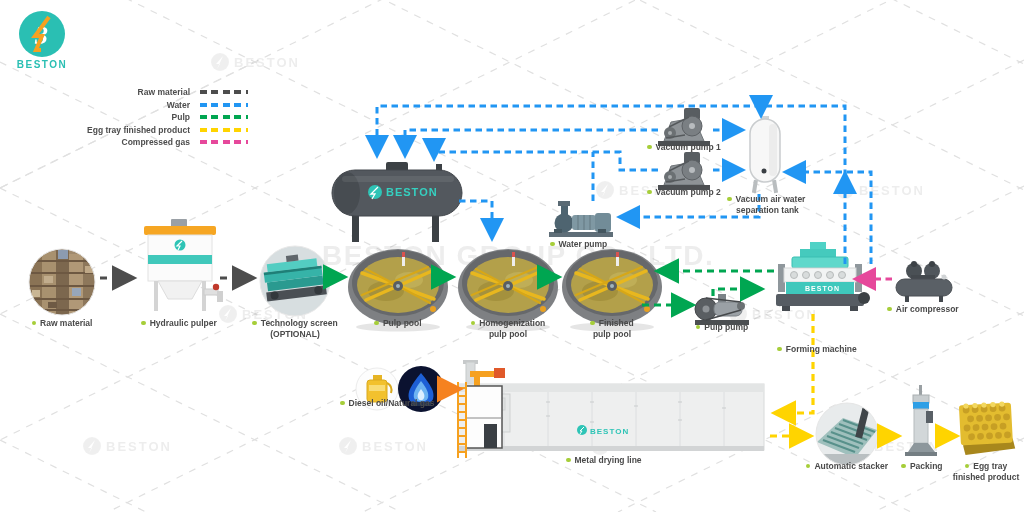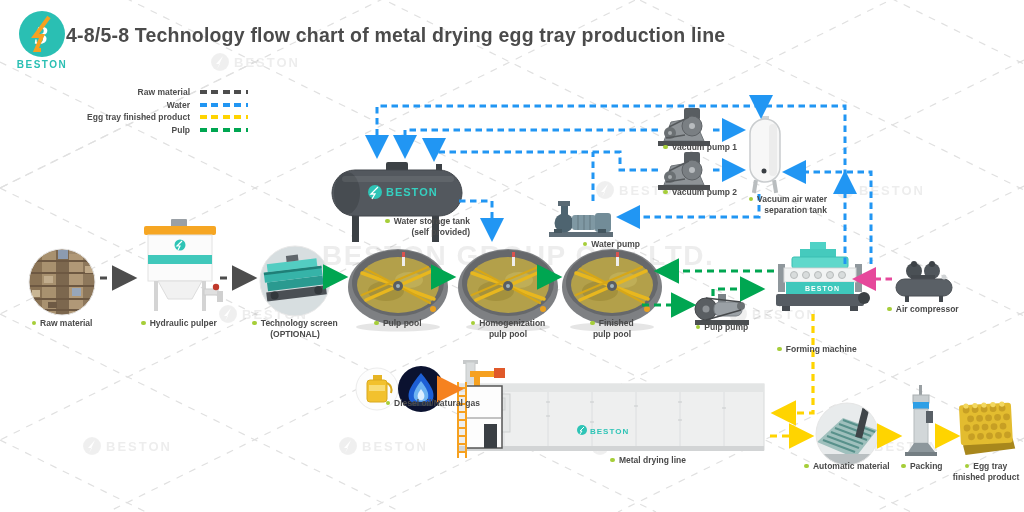--- a/index.html
+++ b/index.html
@@ -133,7 +133,6 @@
     </svg>
     <div class="word">BESTON</div>
   </div>
-  <div id="title" class="abs">4-8/5-8 Technology flow chart of metal drying egg tray production line</div>
 
   <div id="legend" class="abs">
     <div class="lg-row">

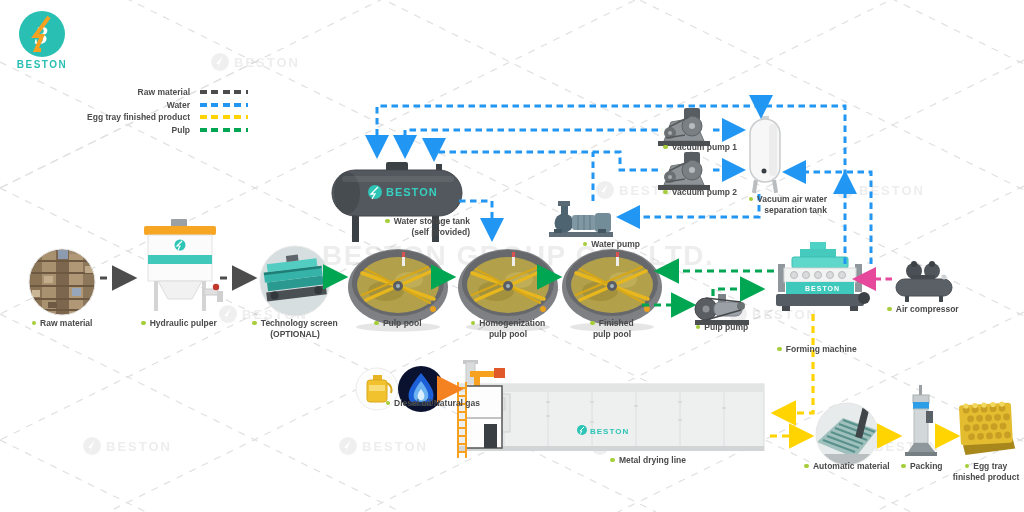--- a/index.html
+++ b/index.html
@@ -144,12 +144,12 @@
       <div class="lg-dash" style="--c: #2196f3;"></div>
     </div>
     <div class="lg-row">
+      <div class="lg-label">Pulp</div>
+      <div class="lg-dash" style="--c: #00a651;"></div>
+    </div>
+    <div class="lg-row">
       <div class="lg-label">Egg tray finished product</div>
       <div class="lg-dash" style="--c: #ffd400;"></div>
-    </div>
-    <div class="lg-row">
-      <div class="lg-label">Pulp</div>
-      <div class="lg-dash" style="--c: #00a651;"></div>
     </div>
   </div>
 

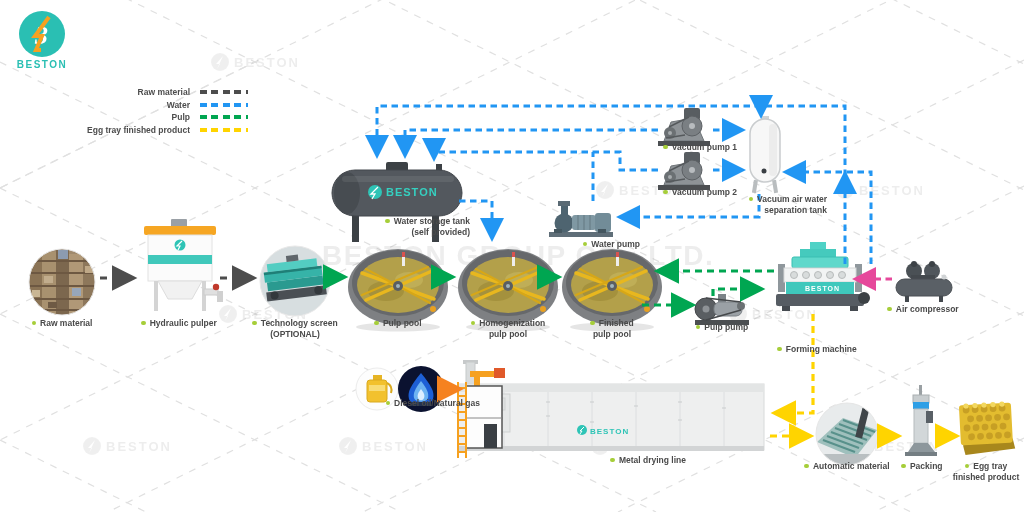--- a/index.html
+++ b/index.html
@@ -151,6 +151,10 @@
       <div class="lg-label">Egg tray finished product</div>
       <div class="lg-dash" style="--c: #ffd400;"></div>
     </div>
+    <div class="lg-row">
+      <div class="lg-label">Compressed gas</div>
+      <div class="lg-dash" style="--c: #e6489b;"></div>
+    </div>
   </div>
 
   <div class="eq" style="left:28px;top:248px">

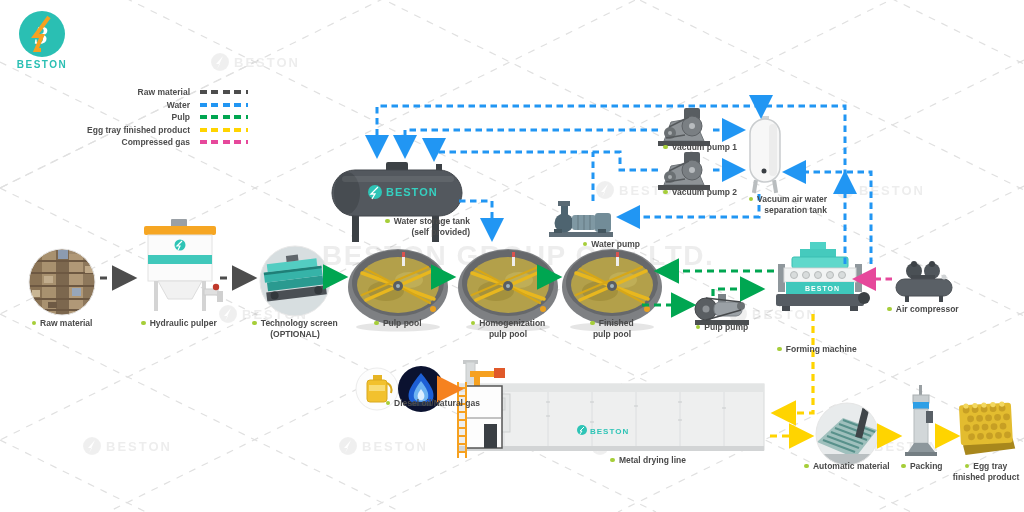--- a/index.html
+++ b/index.html
@@ -19,7 +19,7 @@
            background:repeating-linear-gradient(90deg,var(--c) 0 7px,transparent 7px 11.5px)}
   
   .lbl{position:absolute;font-size:8.5px;font-weight:bold;color:#4a4a4a;line-height:1.3;text-align:center;z-index:6}
-  .lbl.la{text-align:right}
+  .lbl.la{text-align:left}
   .dot{display:inline-block;width:4.5px;height:4.5px;border-radius:50%;background:#a6ce39;
        margin-right:4px;vertical-align:1px}
   

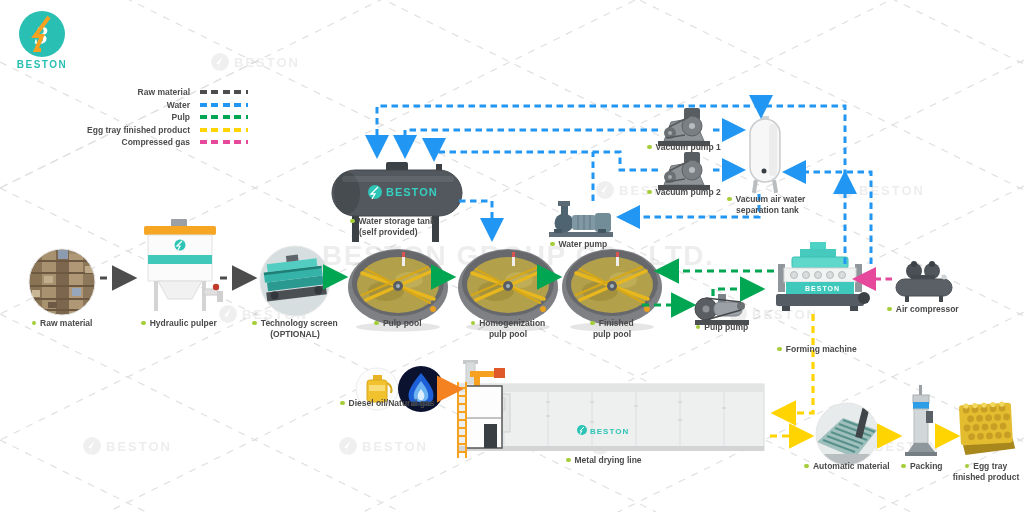--- a/index.html
+++ b/index.html
@@ -663,10 +663,6 @@
     <div><span class="dot"></span><span>Finished</span></div>
     <div>pulp pool</div>
   </div>
-  <div class="lbl la" style="left:350px;top:216px;width:120px">
-    <div><span class="dot"></span><span>Water storage tank</span></div>
-    <div style="padding-left:9px">(self provided)</div>
-  </div>
   <div class="lbl la" style="left:550px;top:239px;width:90px">
     <span class="dot"></span><span>Water pump</span>
   </div>

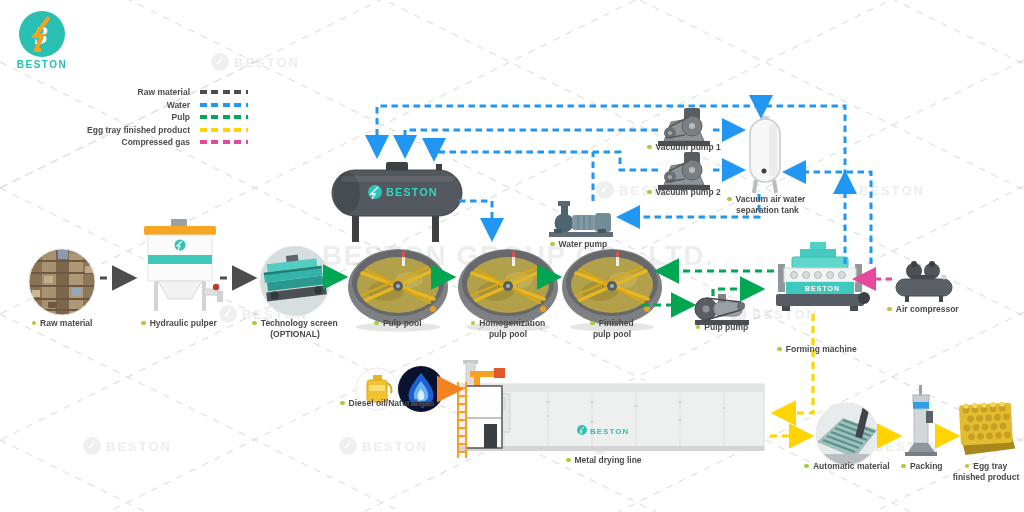--- a/index.html
+++ b/index.html
@@ -692,7 +692,7 @@
     <span class="dot"></span><span>Metal drying line</span>
   </div>
   <div class="lbl" style="left:797px;top:461px;width:100px">
-    <span class="dot"></span><span>Automatic material</span>
+    <span class="dot"></span><span>Automatic stacker</span>
   </div>
   <div class="lbl" style="left:872px;top:461px;width:100px">
     <span class="dot"></span><span>Packing</span>

